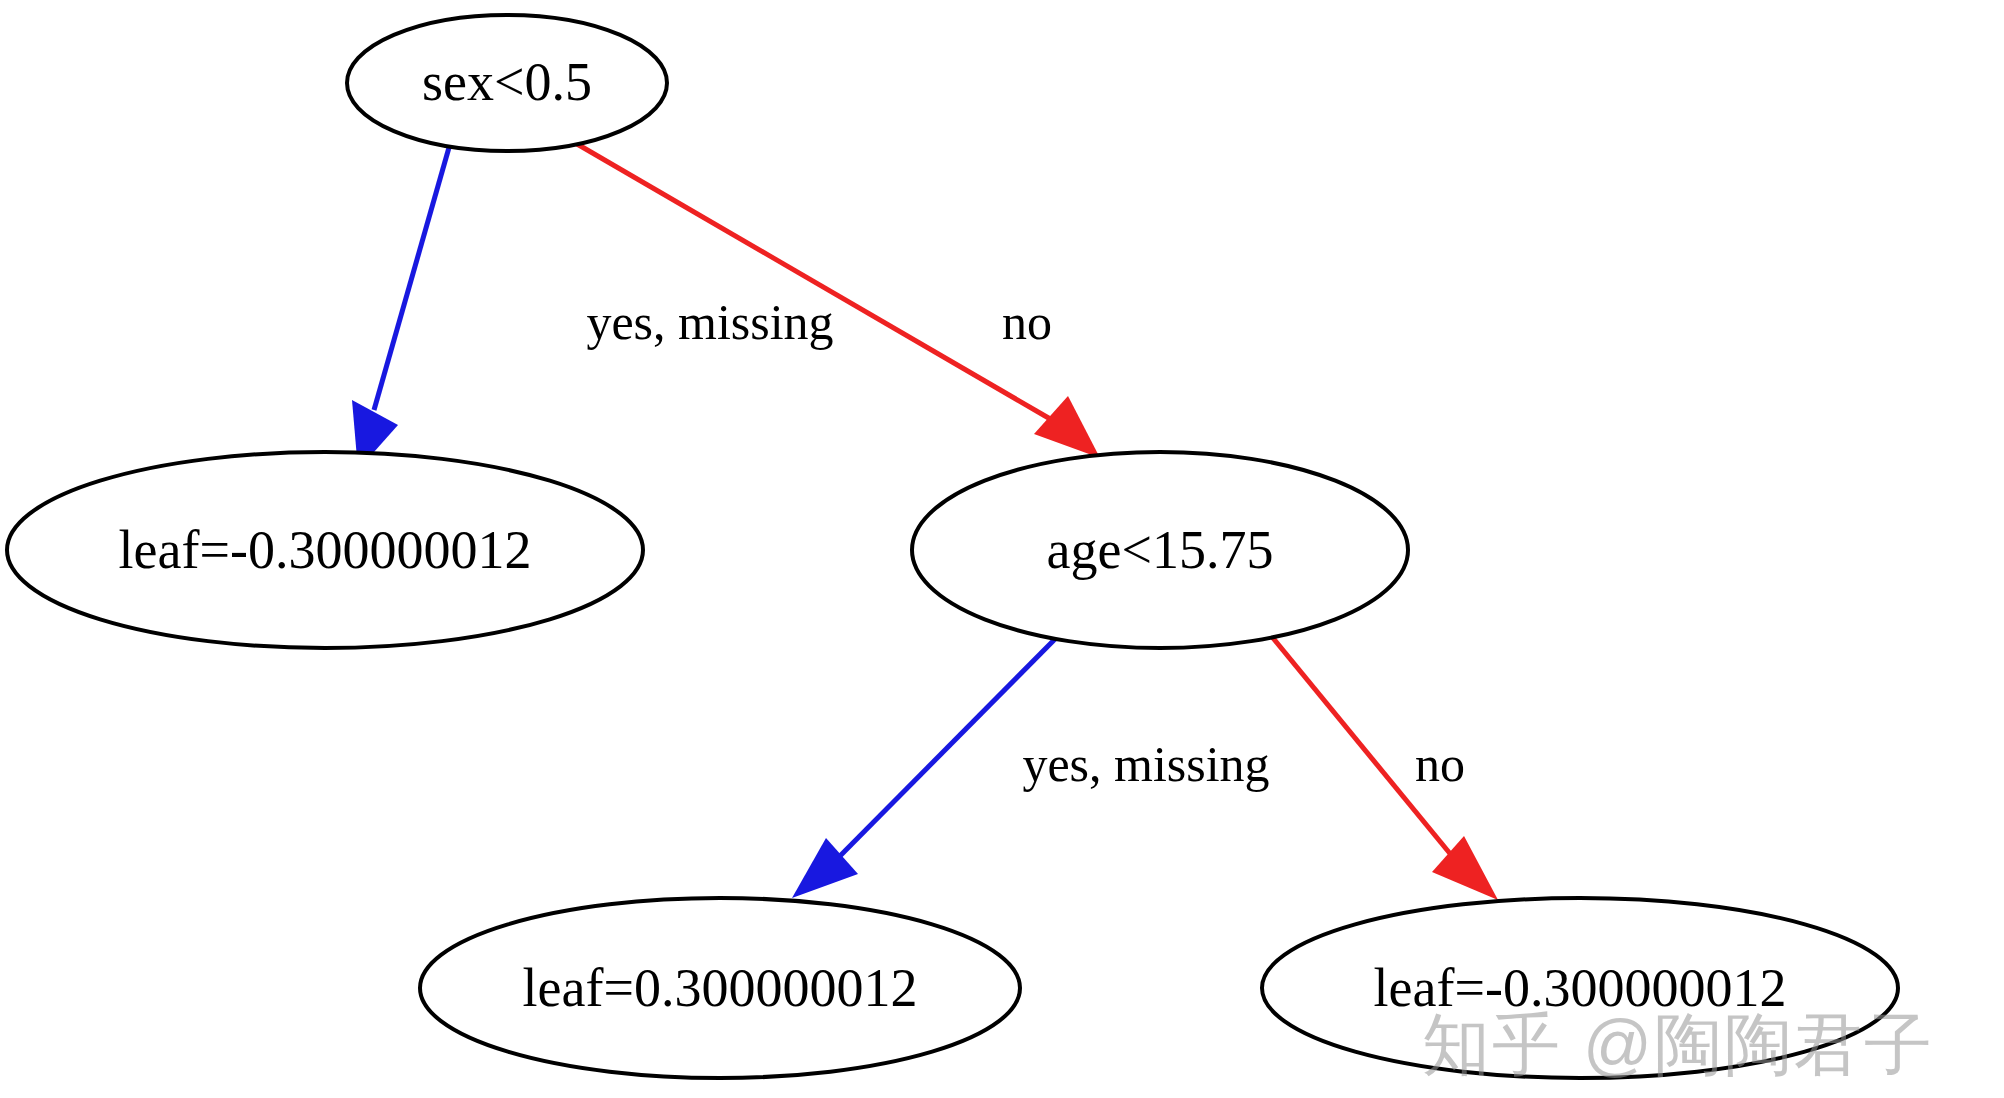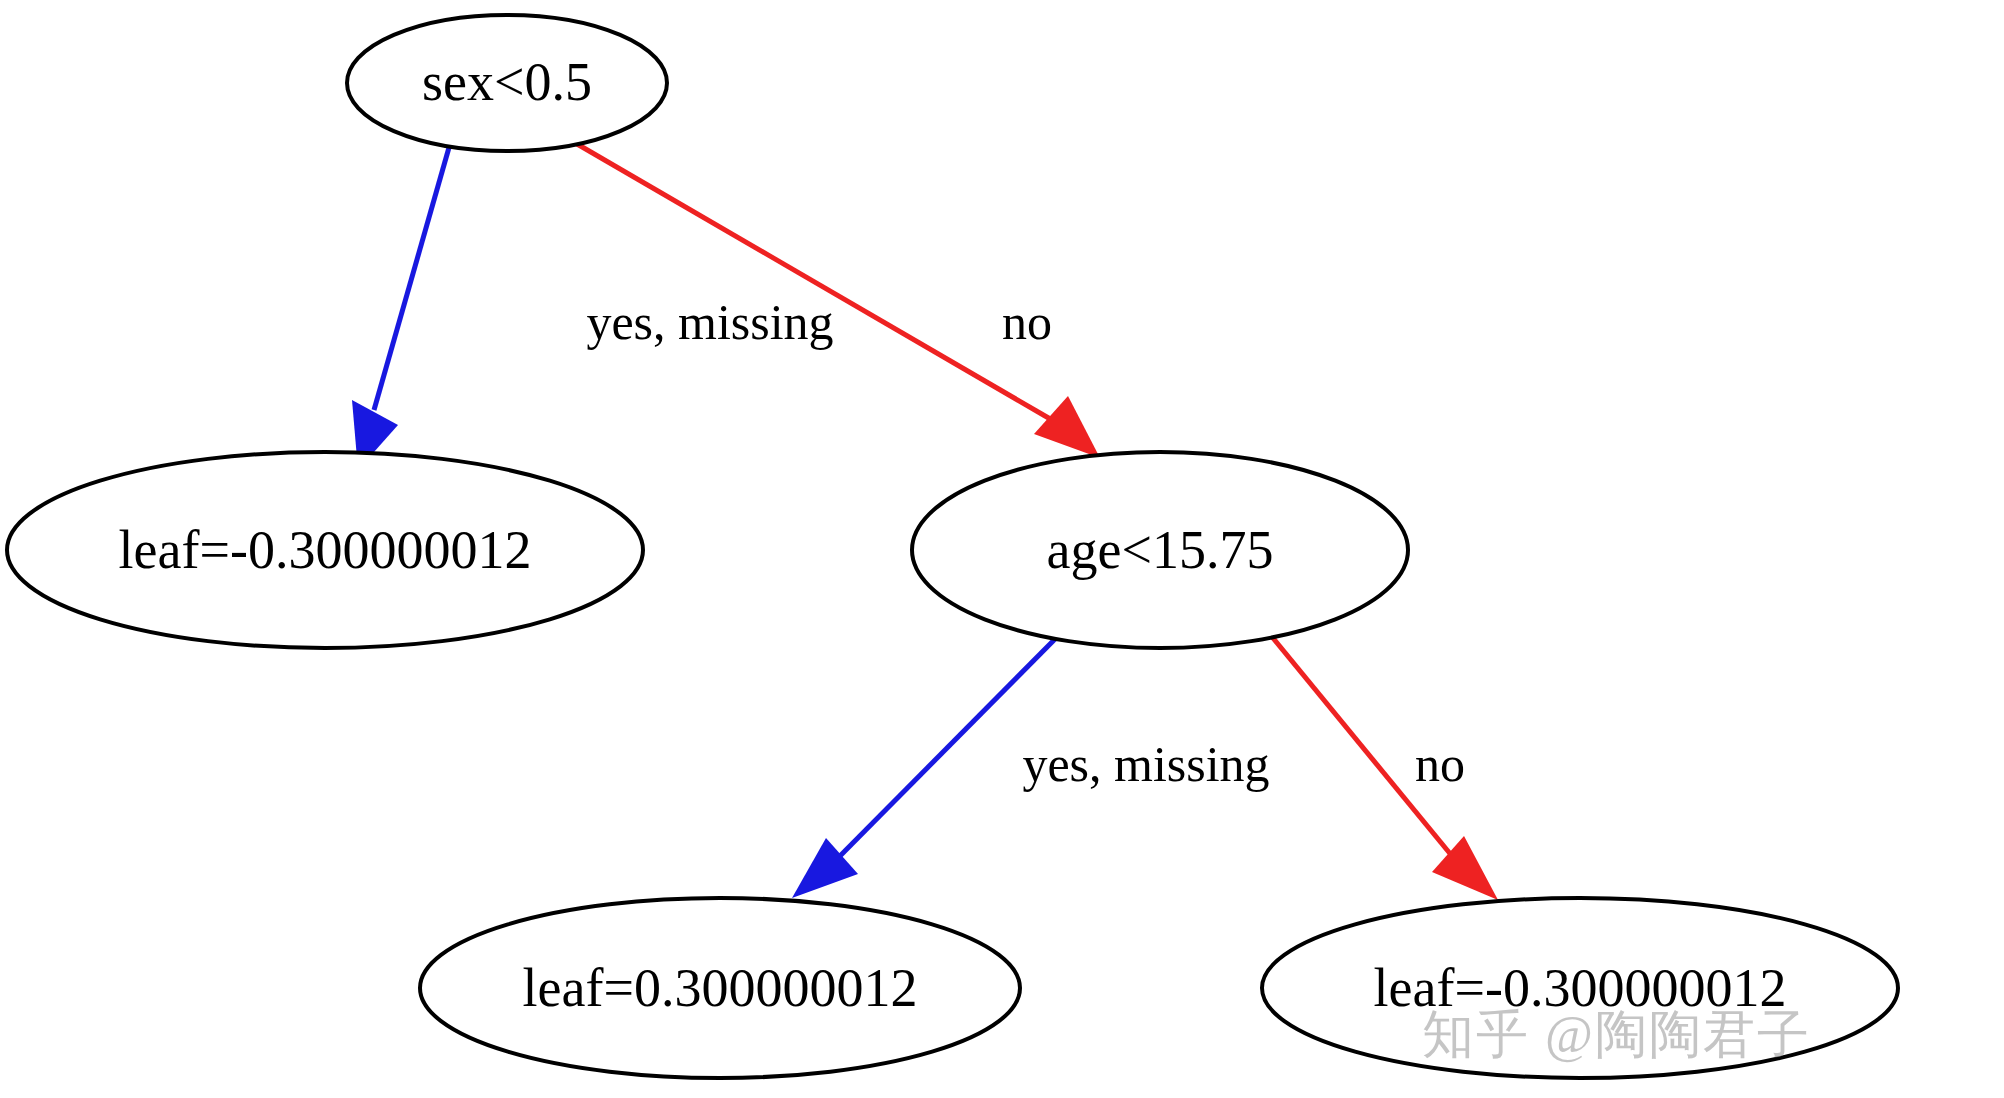--- a/index.html
+++ b/index.html
@@ -67,8 +67,8 @@
     position: absolute;
     left: 1422px;
     top: 1000px;
-    font-family: Liberation Serif, serif;
-    font-size: 52px;
+    font-family: Liberation Sans, sans-serif;
+    font-size: 68px;
     color: rgba(150,150,150,0.55);
     white-space: nowrap;
     letter-spacing: 2px;

